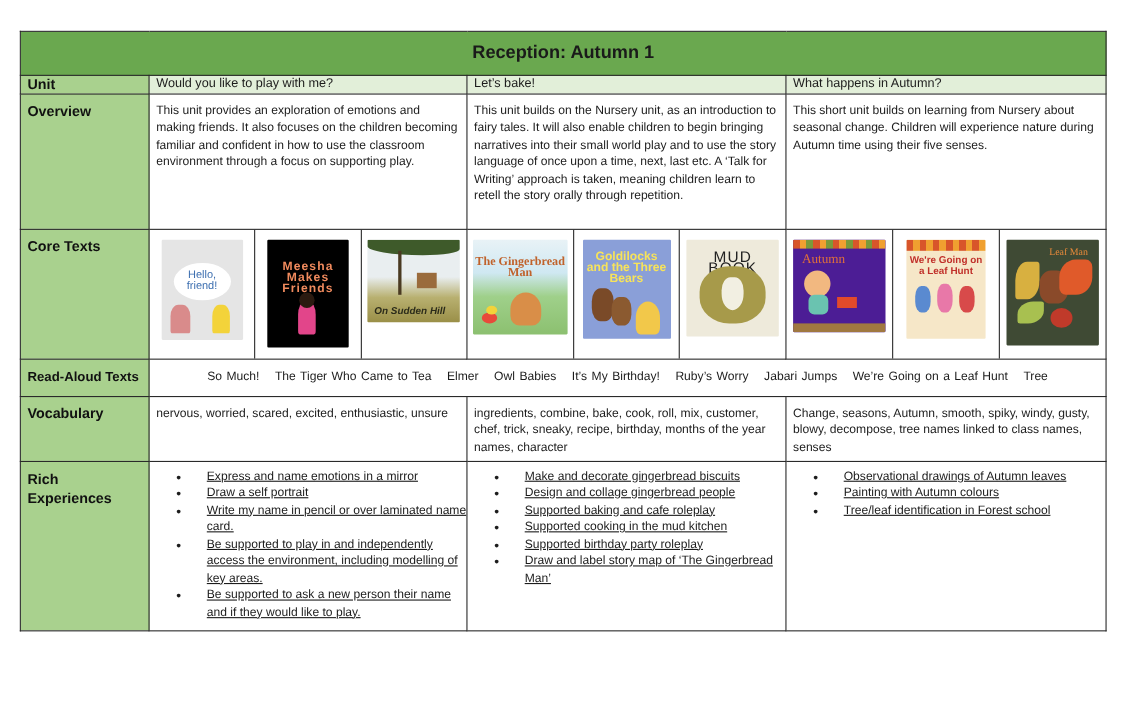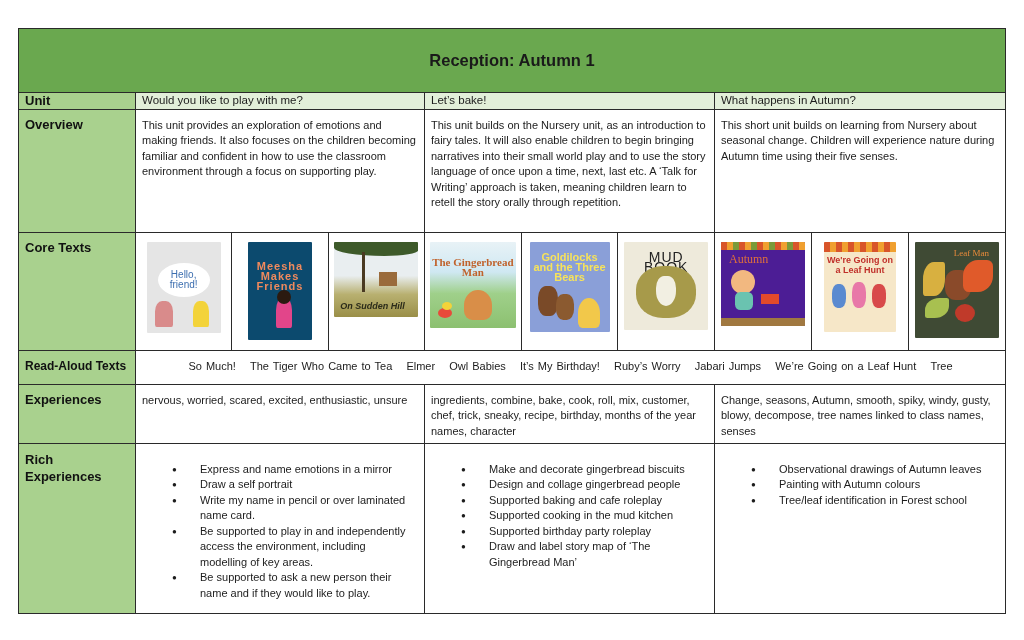--- a/index.html
+++ b/index.html
@@ -6,7 +6,7 @@
   body { width:1024px; height:640px; position:relative; overflow:hidden; font-family:"Liberation Sans", sans-serif; color:#1c1c1c; }
   .sheet { position:absolute; left:18px; top:28px; width:987px; }
   table { border-collapse:collapse; width:987px; table-layout:fixed; }
-  td { border:1.5px solid #2a2a2a; vertical-align:top; padding:12px; font-size:11px; line-height:15.5px; }
+  td { border:1.5px solid #2a2a2a; vertical-align:top; padding:0; font-size:11px; line-height:15.5px; }
   .title-cell { background:#6aa84f; height:39px; text-align:center; vertical-align:middle; font-weight:bold; font-size:16.5px; color:#1a1a1a; }
   .label { background:#a9d18e; font-weight:bold; font-size:13px; padding:7px 6px 0 6px; color:#111; }
   .unit-head { background:#e2efd9; font-weight:normal; font-size:11.5px; padding:0 6px; vertical-align:middle; }

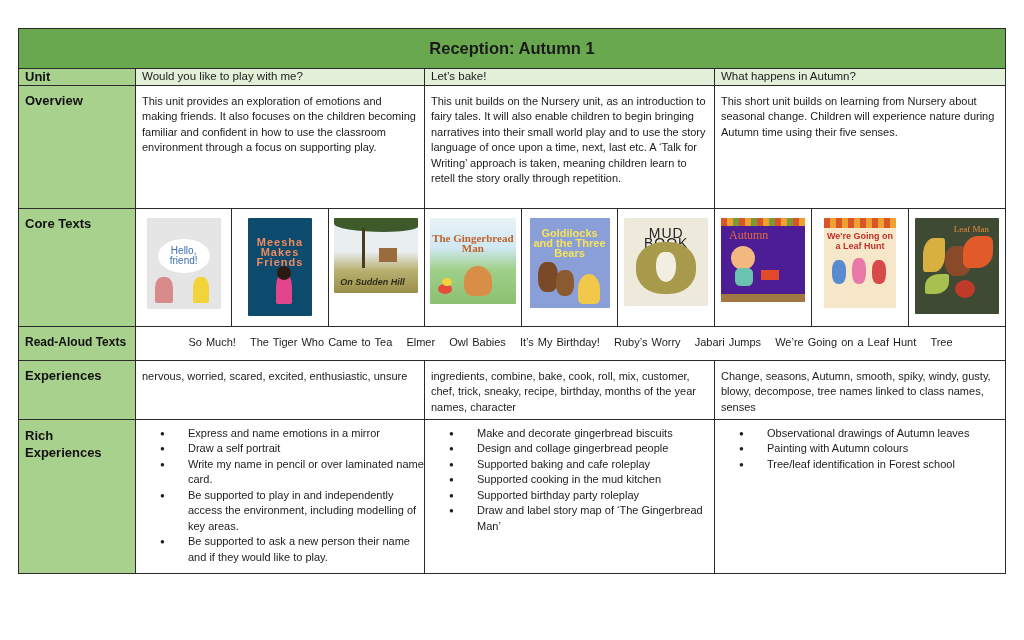--- a/index.html
+++ b/index.html
@@ -66,7 +66,7 @@
           </div>
         </div>
         <div class="book-slot">
-          <div class="cover" style="width:64px;height:98px;background:#0c4a6e">
+          <div class="cover" style="width:74px;height:98px;background:#000000">
             <span class="ct" style="color:#f08a5d;font-size:11px;margin-top:-30px;letter-spacing:1px">Meesha Makes Friends</span>
             <div style="position:absolute;bottom:12px;left:28px;width:16px;height:30px;background:#e2458a;border-radius:40% 40% 10% 10%"></div>
             <div style="position:absolute;bottom:36px;left:29px;width:14px;height:14px;background:#2b1a10;border-radius:50%"></div>

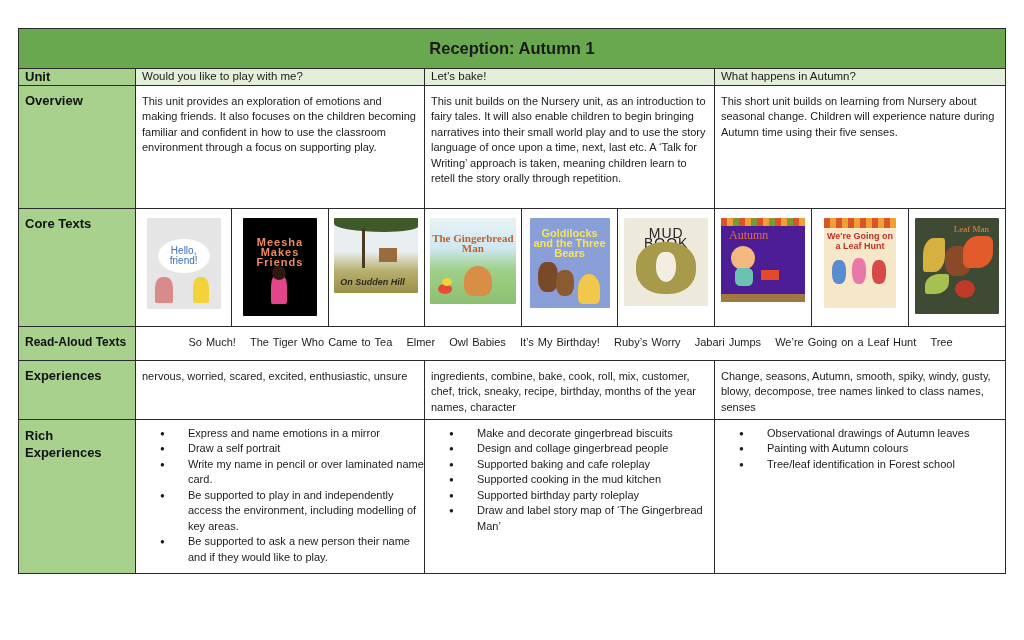--- a/index.html
+++ b/index.html
@@ -158,7 +158,7 @@
     </td>
   </tr>
   <tr style="height:59px">
-    <td class="label">Experiences</td>
+    <td class="label">Vocabulary</td>
     <td class="txt">nervous, worried, scared, excited, enthusiastic, unsure</td>
     <td class="txt">ingredients, combine, bake, cook, roll, mix, customer, chef, trick, sneaky,  recipe, birthday, months of the year names, character</td>
     <td class="txt">Change, seasons, Autumn, smooth, spiky, windy, gusty, blowy, decompose, tree names linked to class names, senses</td>

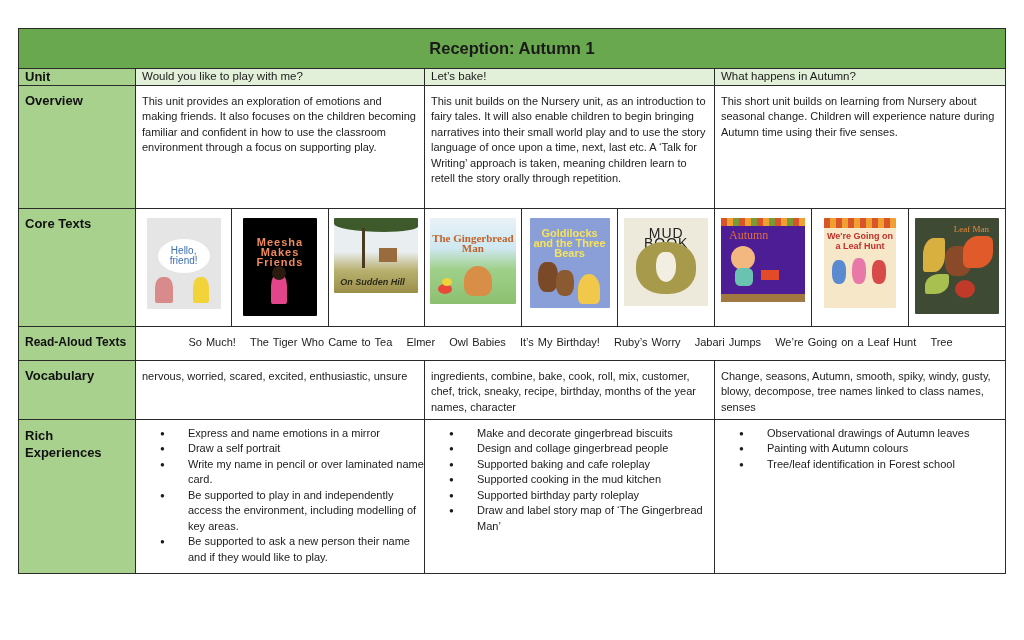--- a/index.html
+++ b/index.html
@@ -21,7 +21,7 @@
   .cover .ct { font-size:9px; line-height:10px; padding:2px; }
   .readaloud { text-align:center; vertical-align:middle; padding:0 6px; word-spacing:1px; }
   .readaloud span { margin:0 5px; }
-  ul { margin:6px 0 0 0; padding:0 0 0 52px; list-style:none; }
+  ul { margin:6px 0 0 0; padding:0 0 0 52px; list-style:none;text-decoration:underline; }
   li { position:relative; line-height:15.5px; }
   li::before { content:"\25CF"; position:absolute; left:-28px; font-size:8px; top:0; }
 </style>

